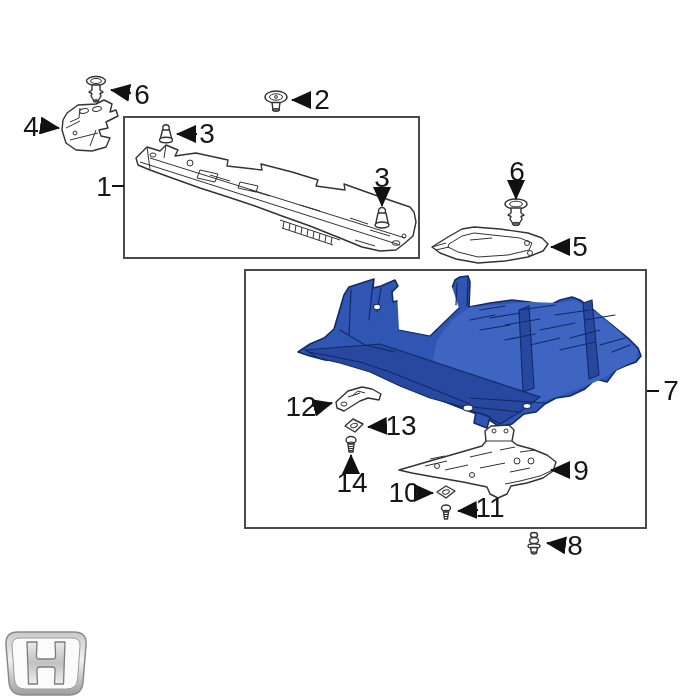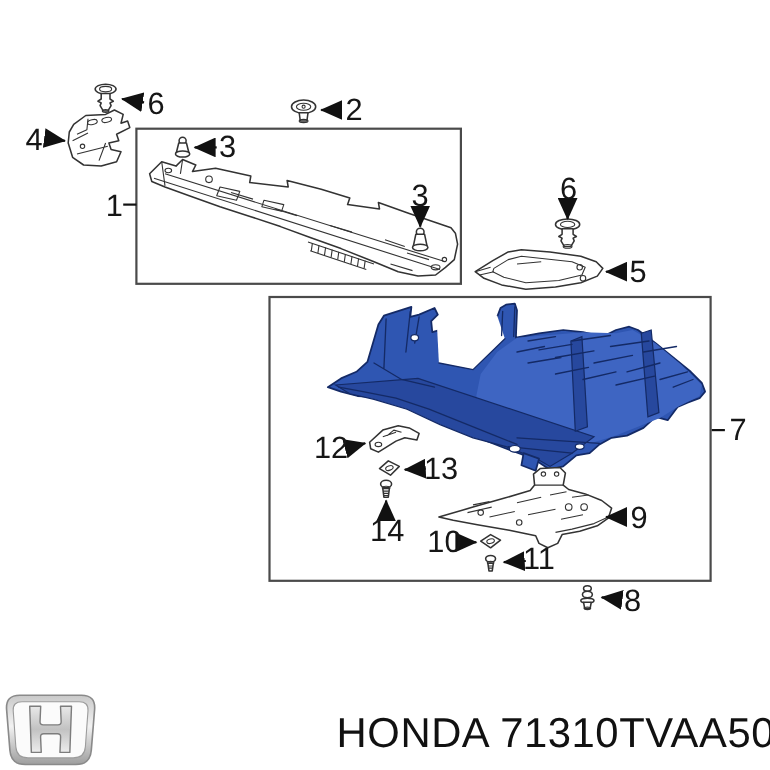--- a/index.html
+++ b/index.html
@@ -258,7 +258,6 @@
     </svg>
   </div>
 
-  <div class="caption">HONDA 71310TVAA50</div>
 
 </div>
 

